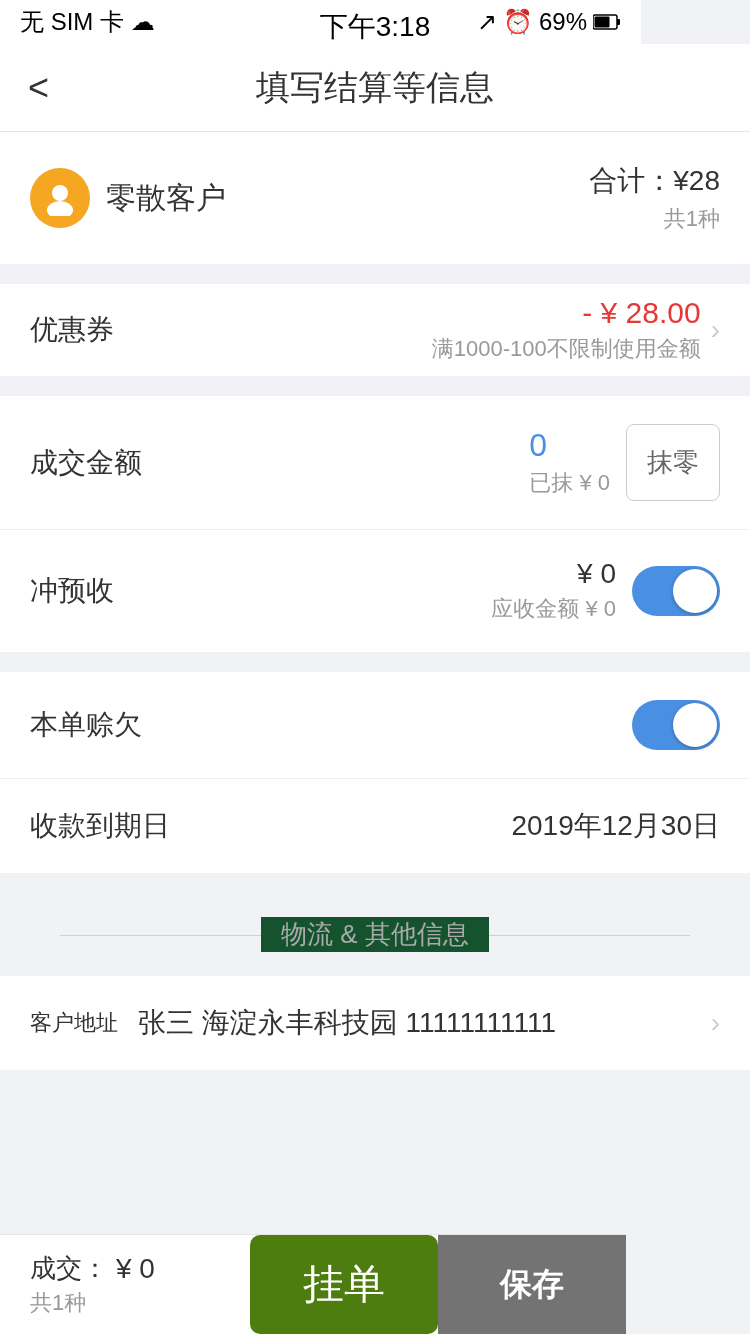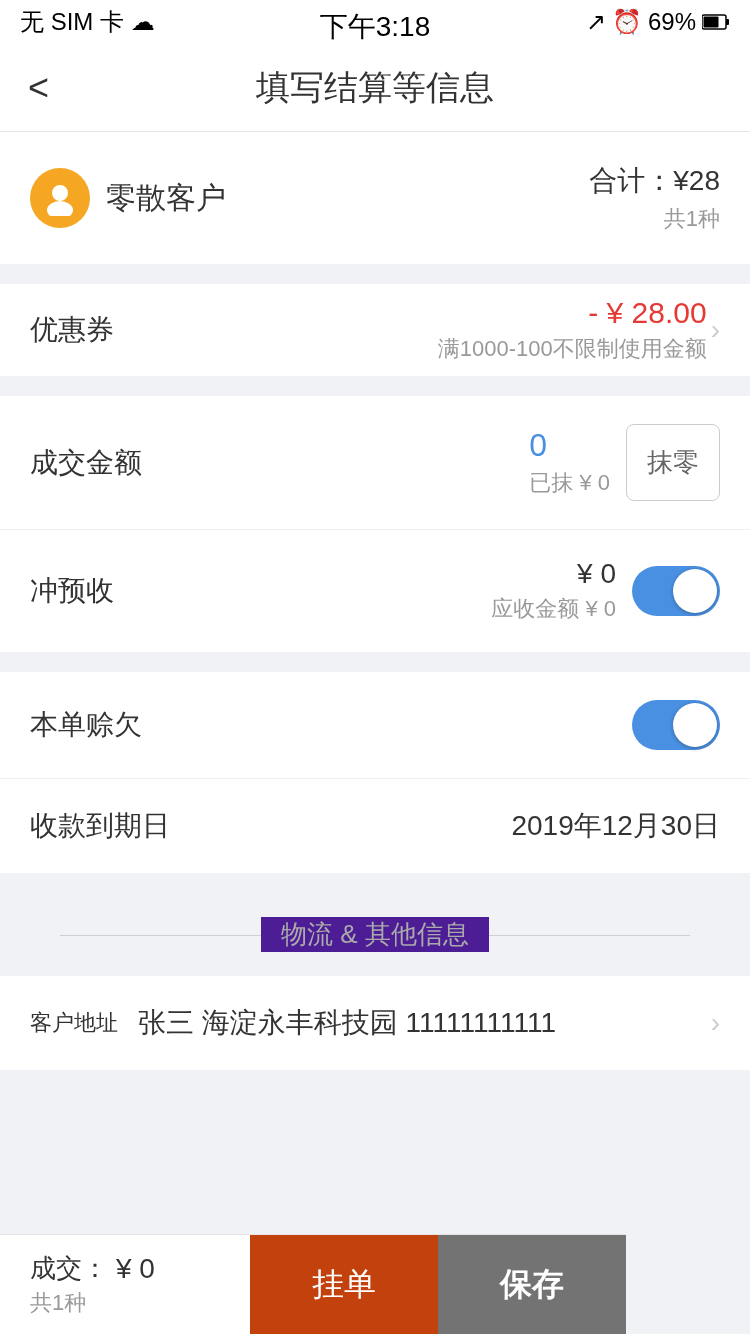--- a/index.html
+++ b/index.html
@@ -16,7 +16,7 @@
 
     
     .status-bar {
-      width: 750px;
+      width: 641px;
       height: 44px;
       background: #fff;
       display: flex;

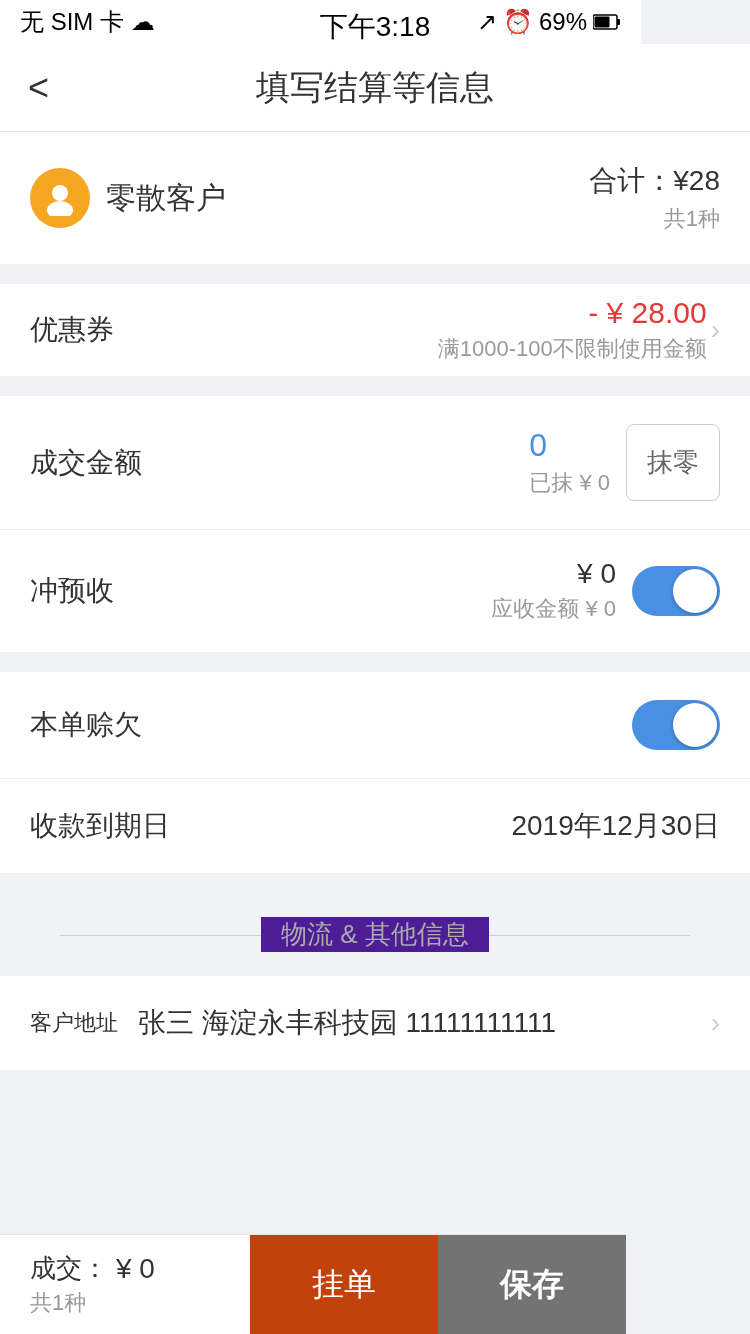--- a/index.html
+++ b/index.html
@@ -176,7 +176,7 @@
     .coupon-right {
       display: flex;
       align-items: center;
-      gap: 4px;
+      gap: 10px;
     }
     .coupon-value-block {
       text-align: right;

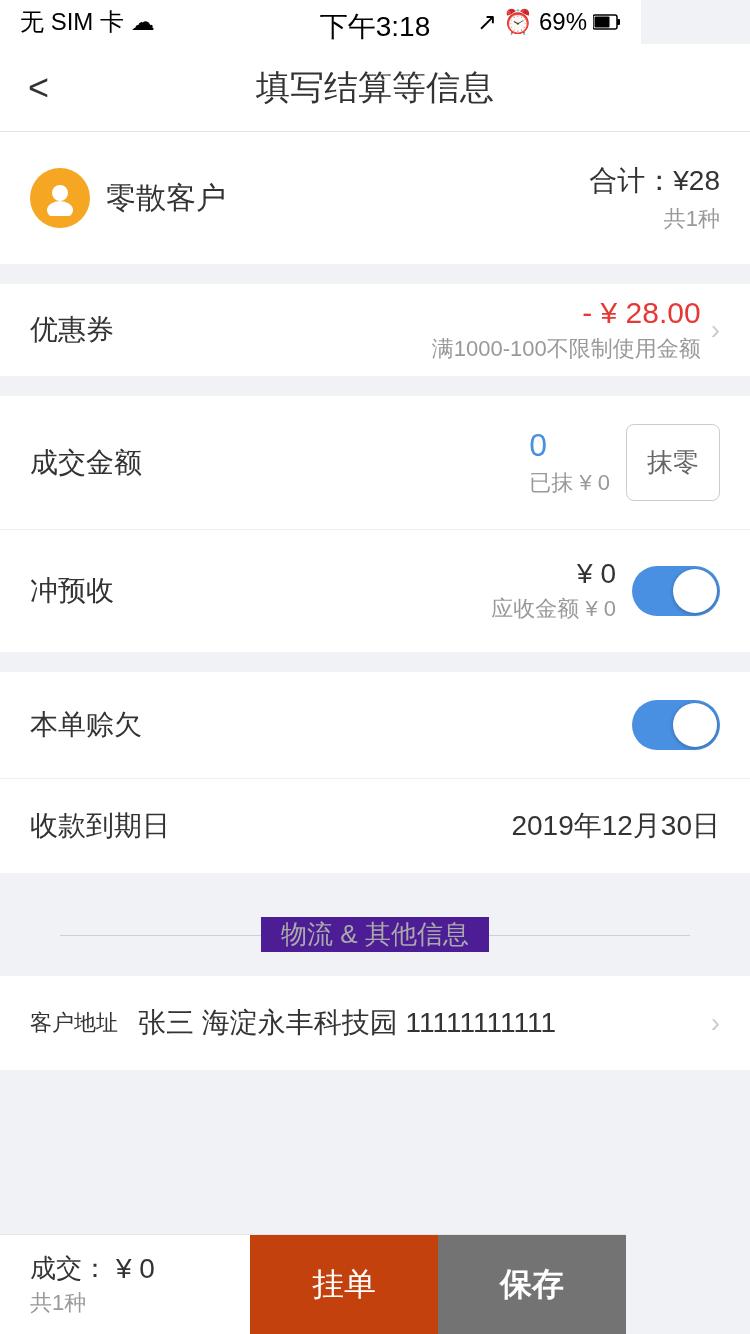--- a/index.html
+++ b/index.html
@@ -225,7 +225,7 @@
     .logistics-header-text {
       font-size: 26px;
       color: #aaa;
-      background: #4c1d95;
+      background: #14532d;
       padding: 0 20px;
       position: relative;
       z-index: 1;

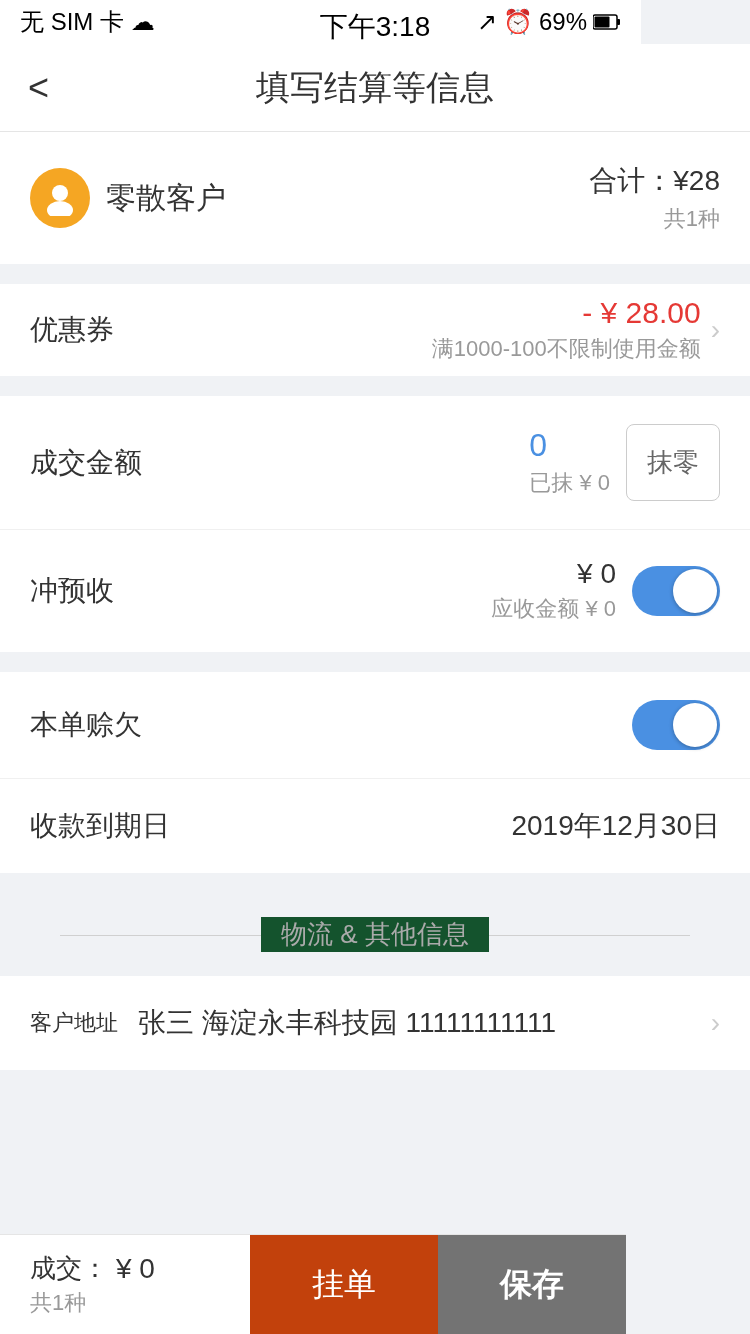--- a/index.html
+++ b/index.html
@@ -294,13 +294,14 @@
     }
     .footer-btn-hang {
       width: 188px;
-      background: #c2410c;
+      background: #4d7c0f;
       color: #fff;
-      font-size: 32px;
+      font-size: 41px;
       display: flex;
       align-items: center;
       justify-content: center;
       cursor: pointer;
+      border-radius: 10px;
     }
     .footer-btn-save {
       width: 188px;

